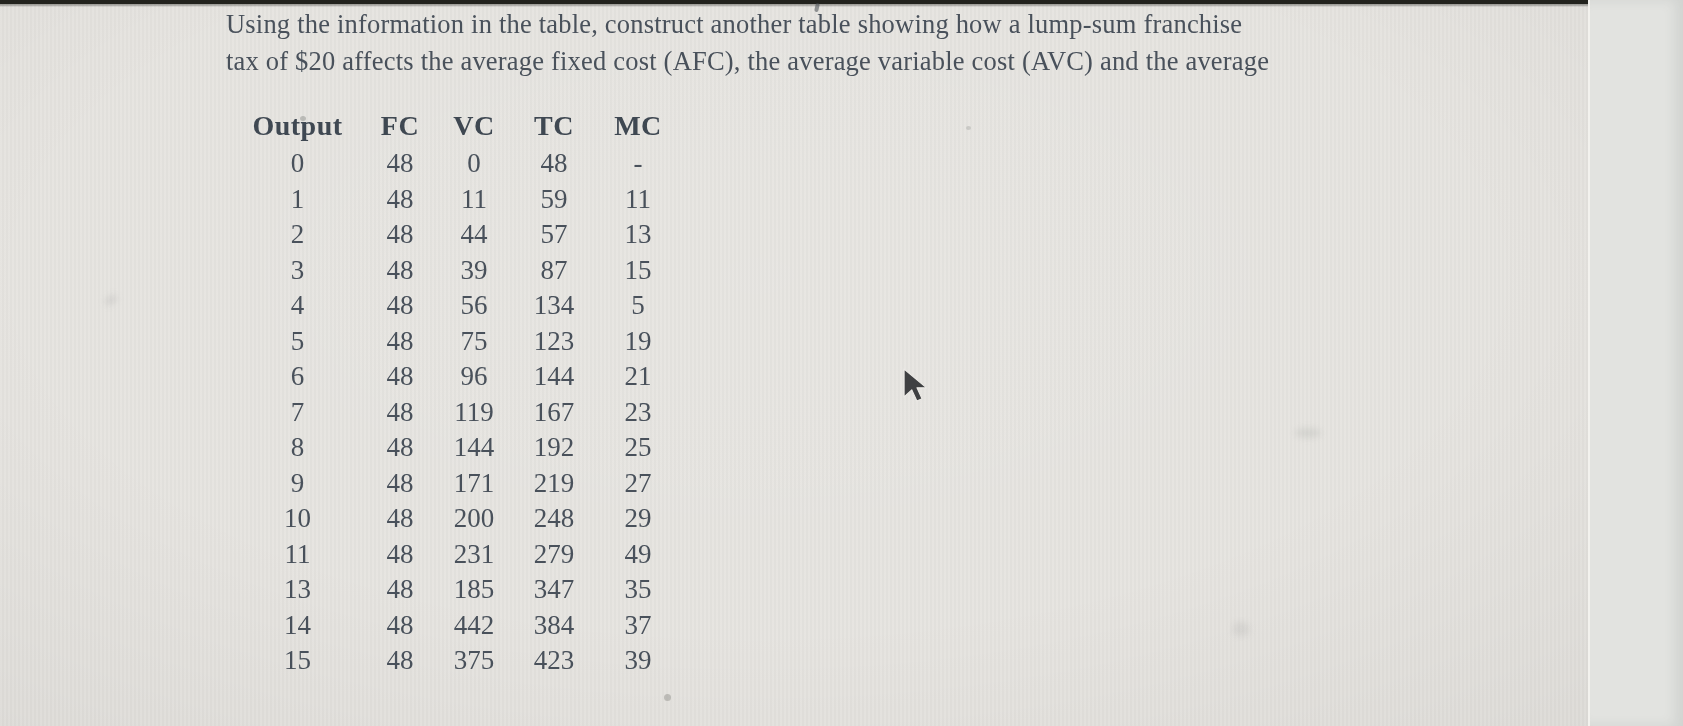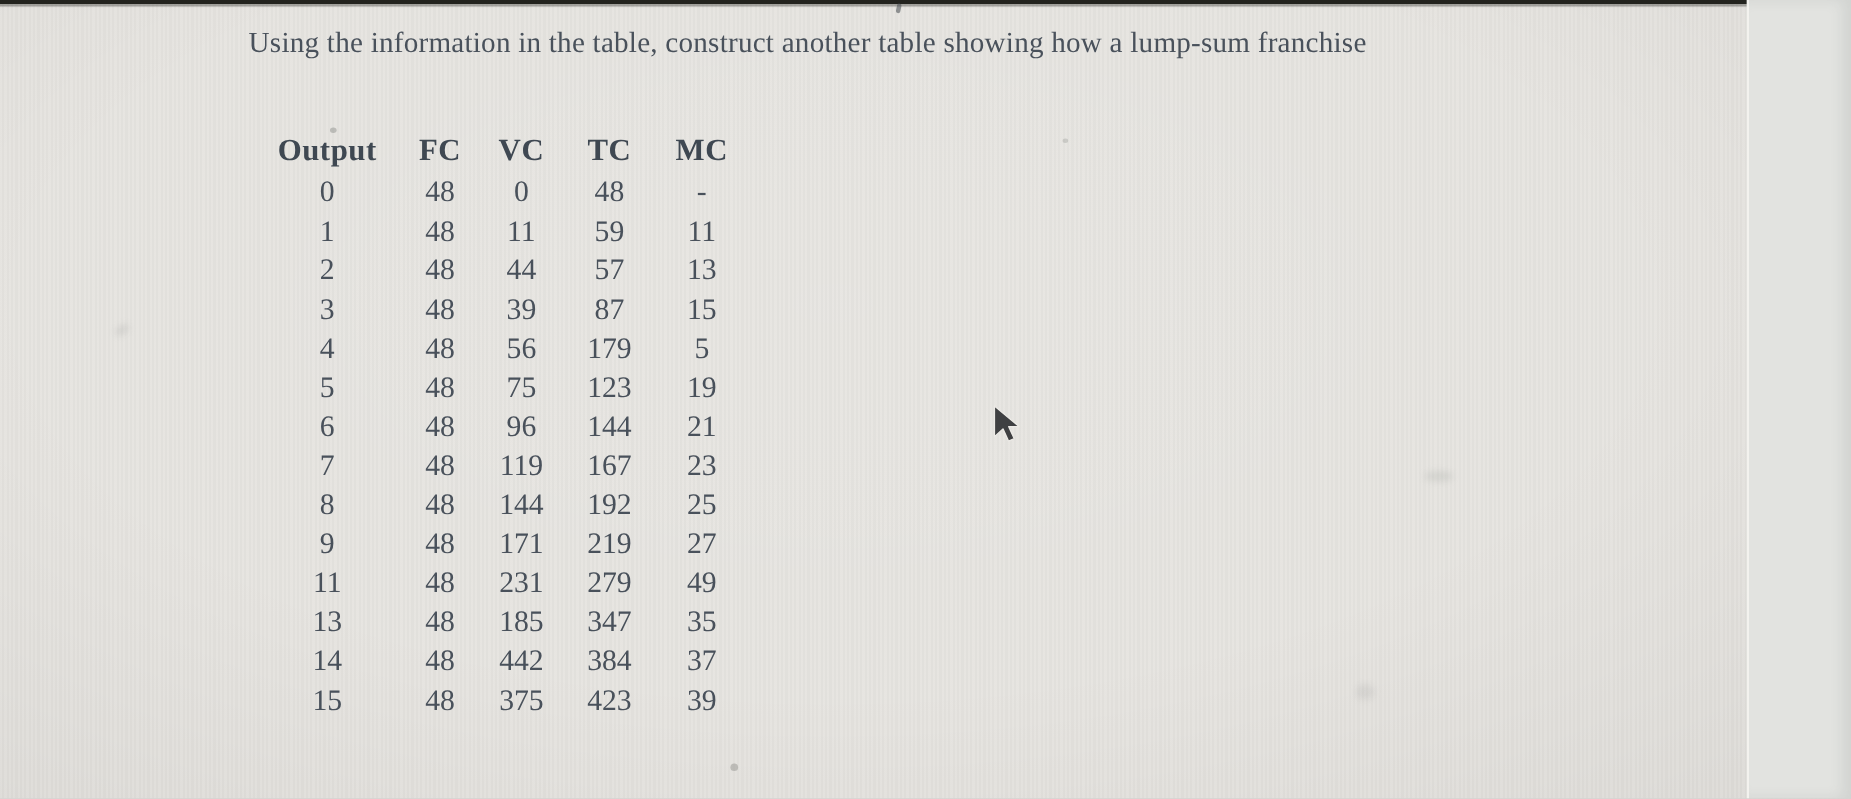--- a/index.html
+++ b/index.html
@@ -44,7 +44,7 @@
   .question {
     position: absolute;
     left: 226px;
-    top: 20px;
+    top: 6px;
     color: var(--ink, #454d57);
     font-size: 26.5px;
     line-height: 37px;

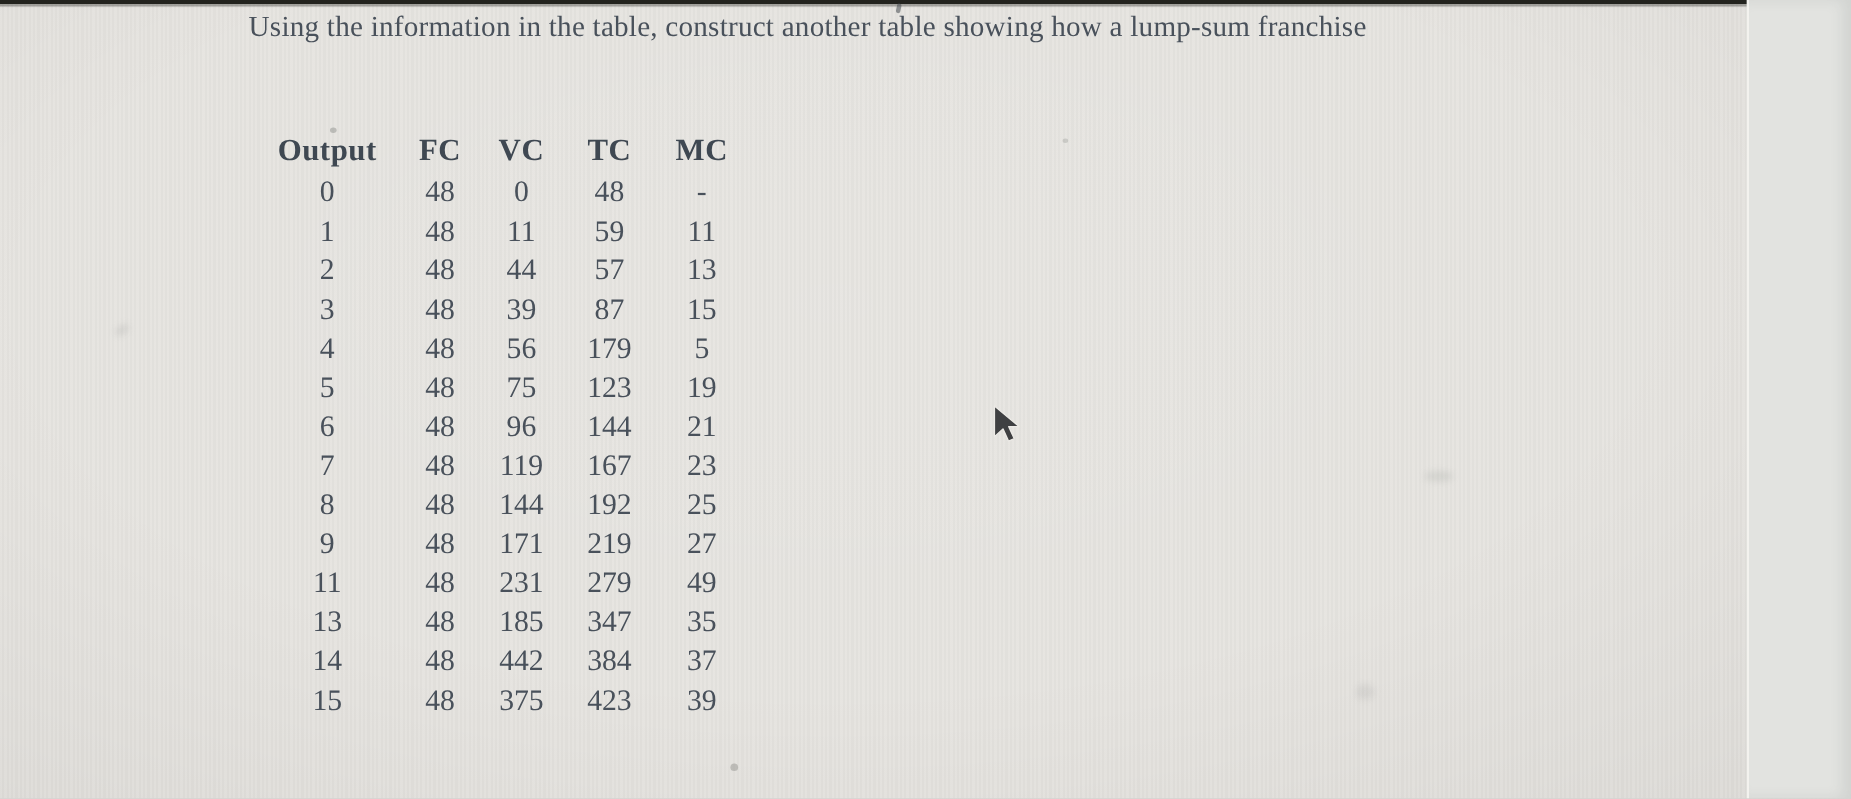--- a/index.html
+++ b/index.html
@@ -117,6 +117,7 @@
 
   <div class="question">
     <div>Using the information in the table, construct another table showing how a lump-sum franchise</div>
+    <div>tax of $20 affects the average fixed cost (AFC), the average variable cost (AVC) and the average</div>
   </div>
 
   <table class="cost-table">

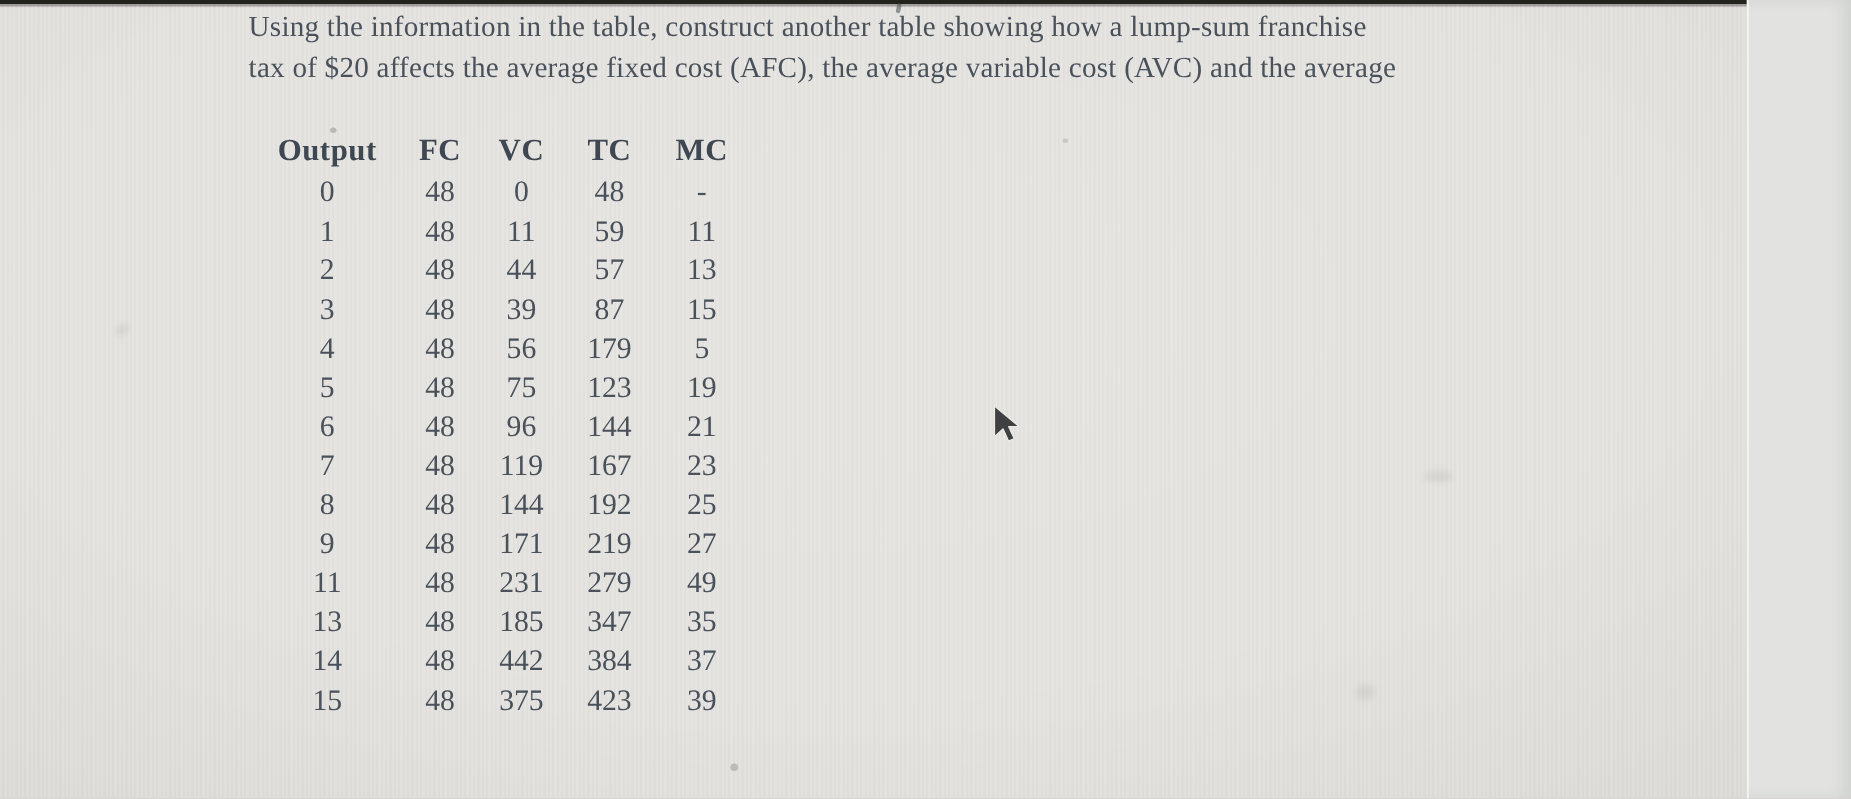--- a/index.html
+++ b/index.html
@@ -54,7 +54,7 @@
   table.cost-table {
     position: absolute;
     left: 230px;
-    top: 117px;
+    top: 106px;
     border-collapse: collapse;
     table-layout: fixed;
     color: var(--ink, #4a525c);

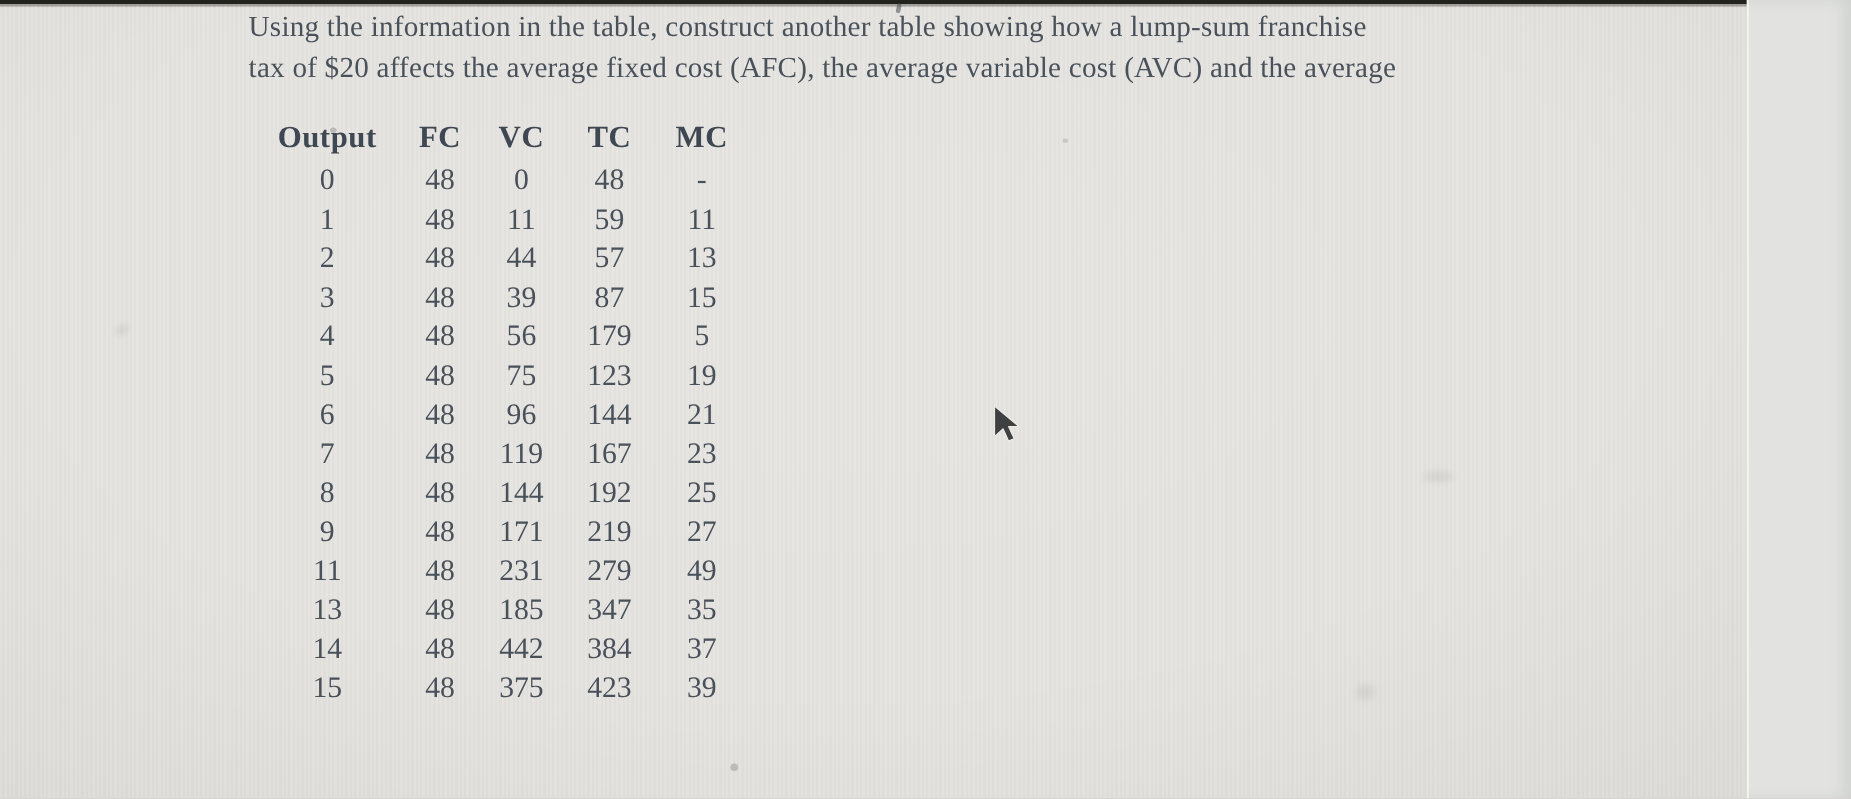--- a/index.html
+++ b/index.html
@@ -170,7 +170,7 @@
           <td>4</td>
           <td>48</td>
           <td>56</td>
-          <td>179</td>
+          <td>134</td>
           <td>5</td>
         </tr>
         <tr>

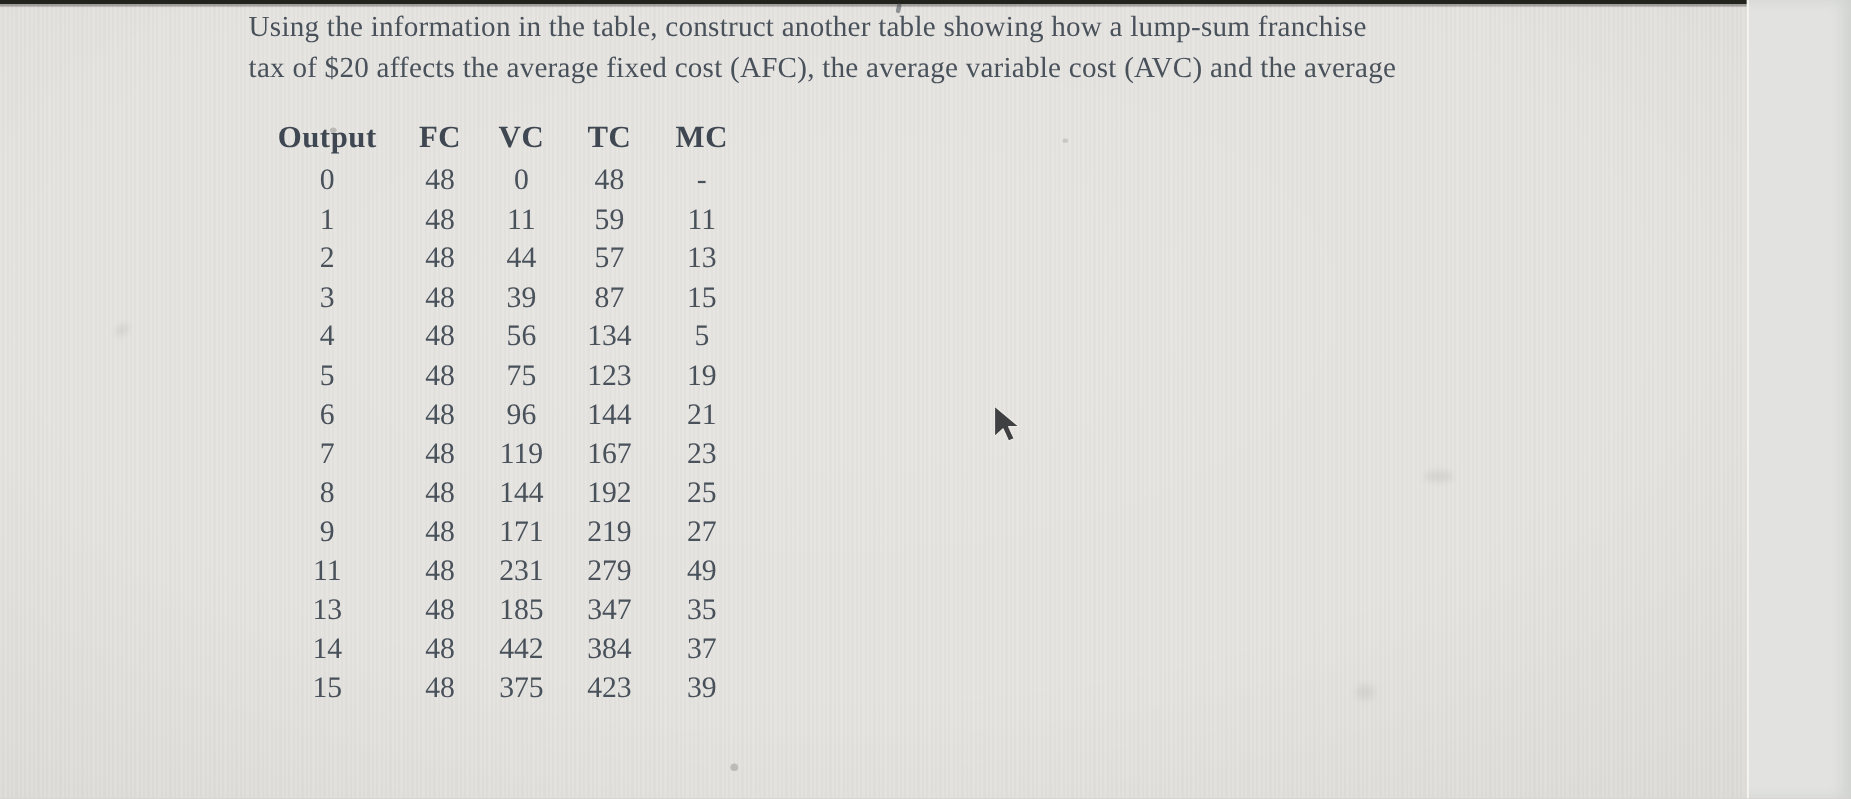--- a/index.html
+++ b/index.html
@@ -209,6 +209,13 @@
           <td>27</td>
         </tr>
         <tr>
+          <td>10</td>
+          <td>48</td>
+          <td>200</td>
+          <td>248</td>
+          <td>29</td>
+        </tr>
+        <tr>
           <td>11</td>
           <td>48</td>
           <td>231</td>

